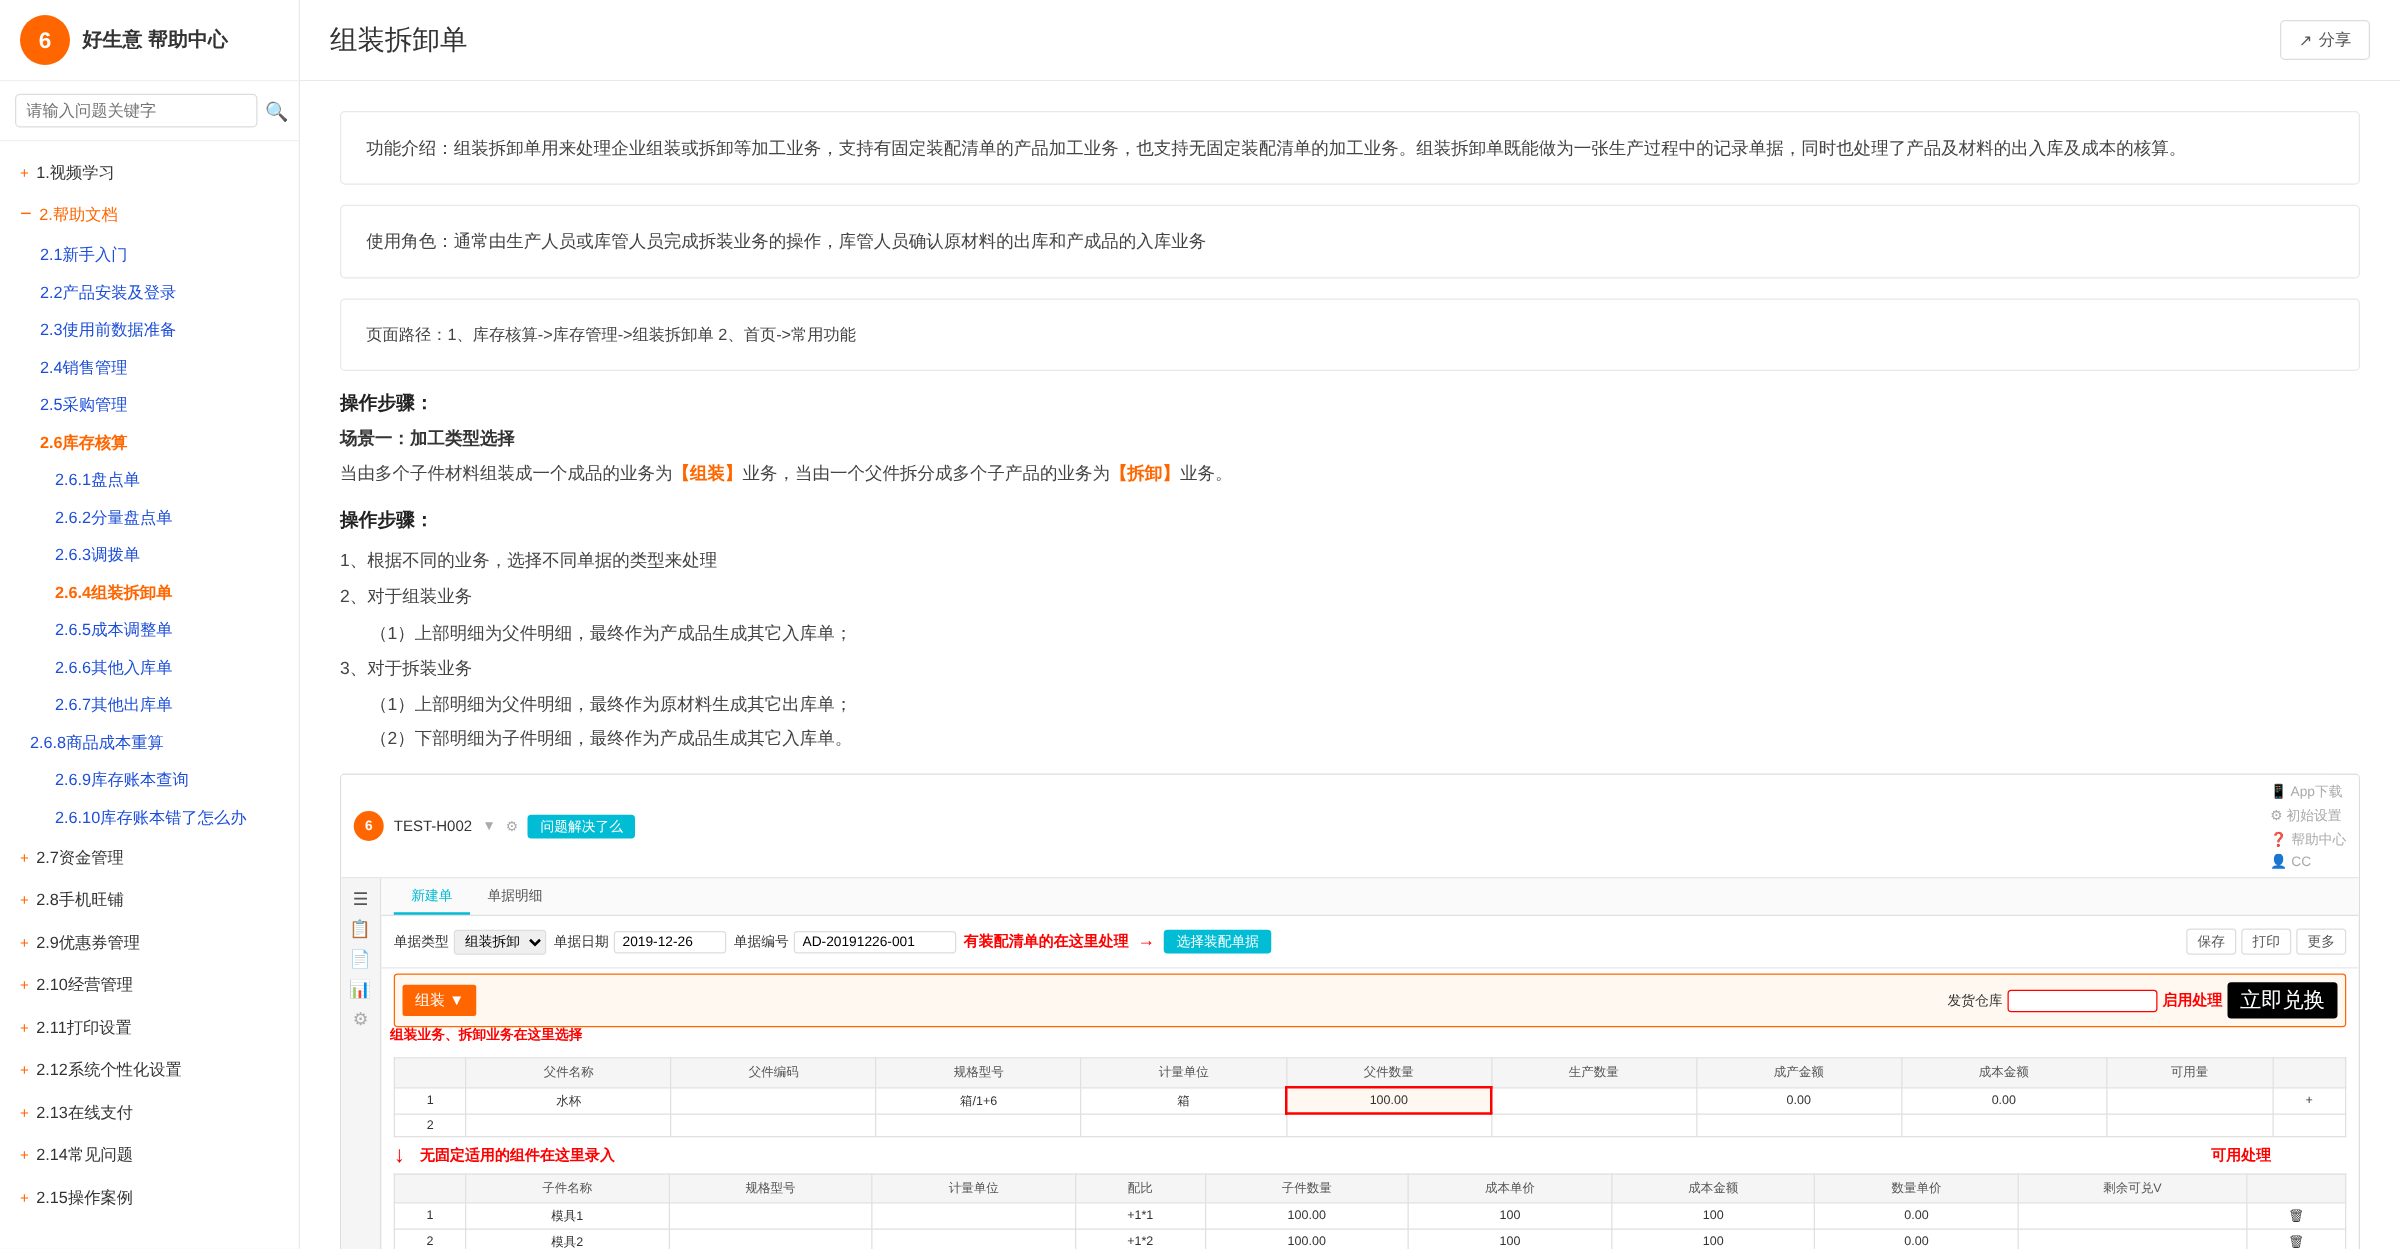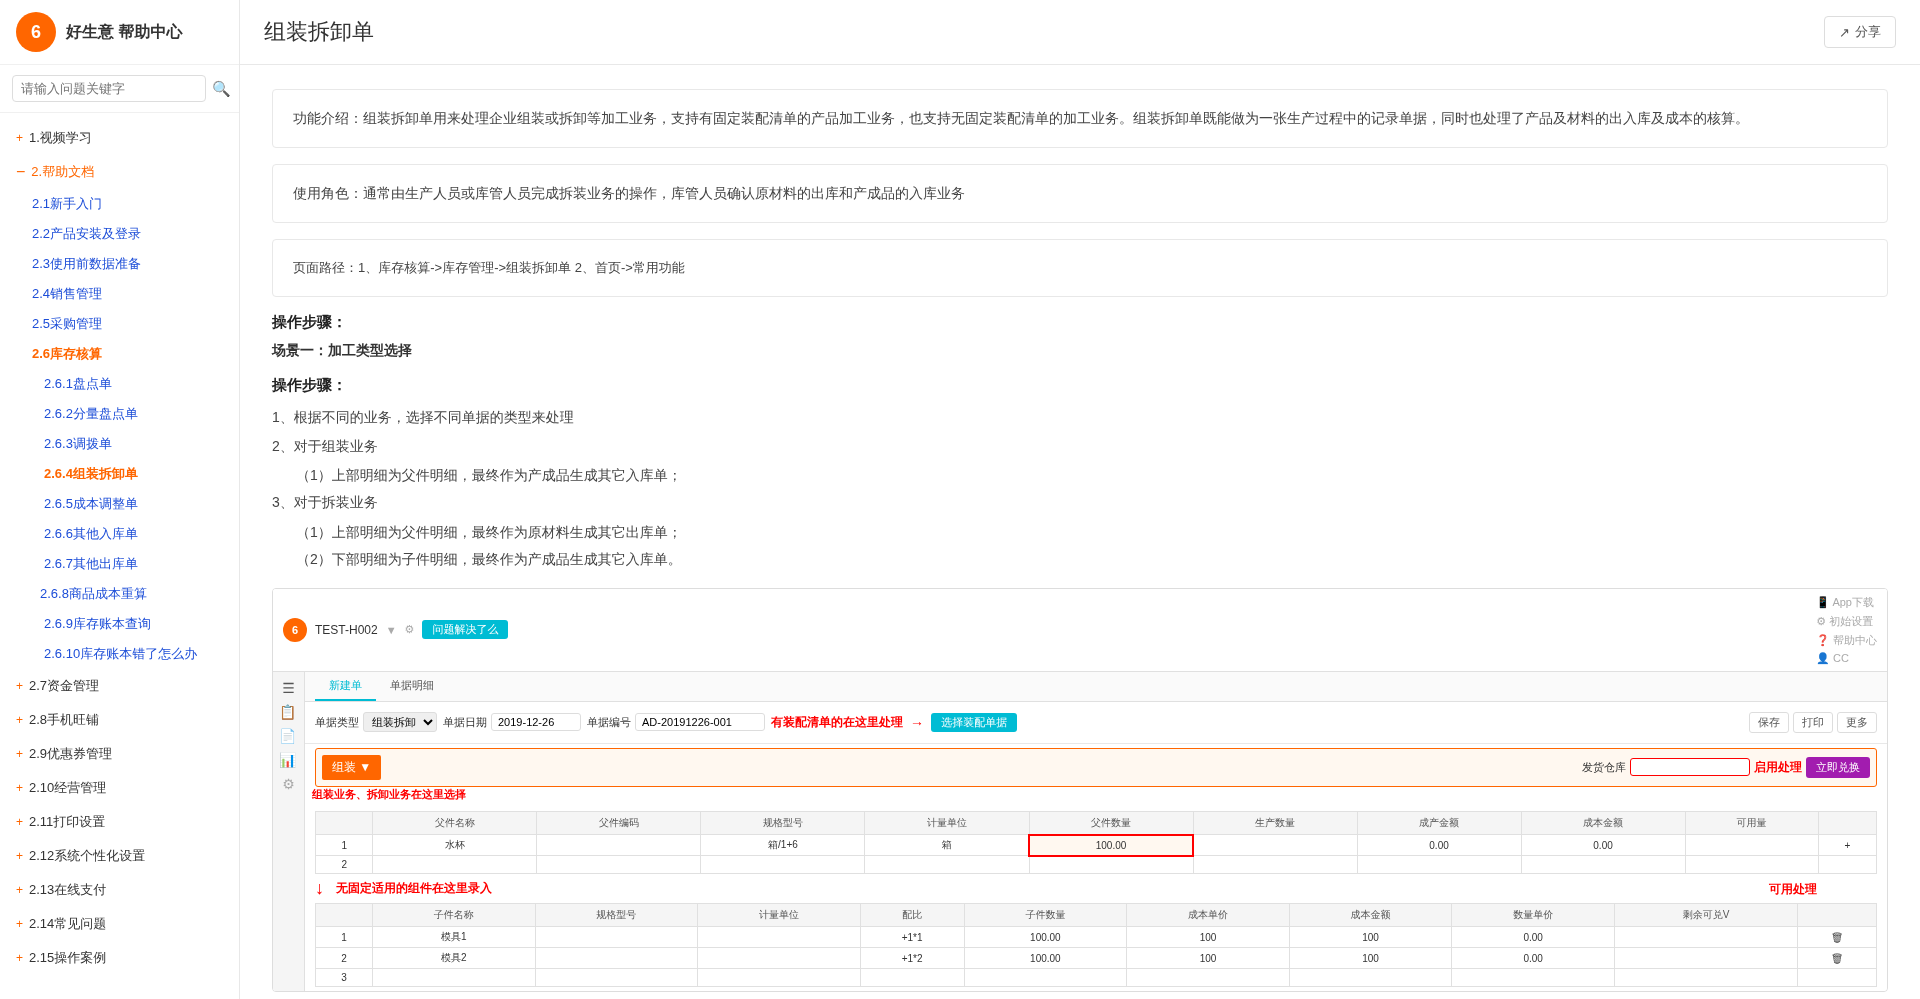--- a/index.html
+++ b/index.html
@@ -359,6 +359,9 @@
 
     <div class="sub-section-title">场景一：加工类型选择</div>
 
+    <div class="content-text">
+      当由多个子件材料组装成一个成品的业务为<span class="highlight">【组装】</span>业务，当由一个父件拆分成多个子产品的业务为<span class="highlight">【拆卸】</span>业务。
+    </div>
 
     <div class="section-title">操作步骤：</div>
 

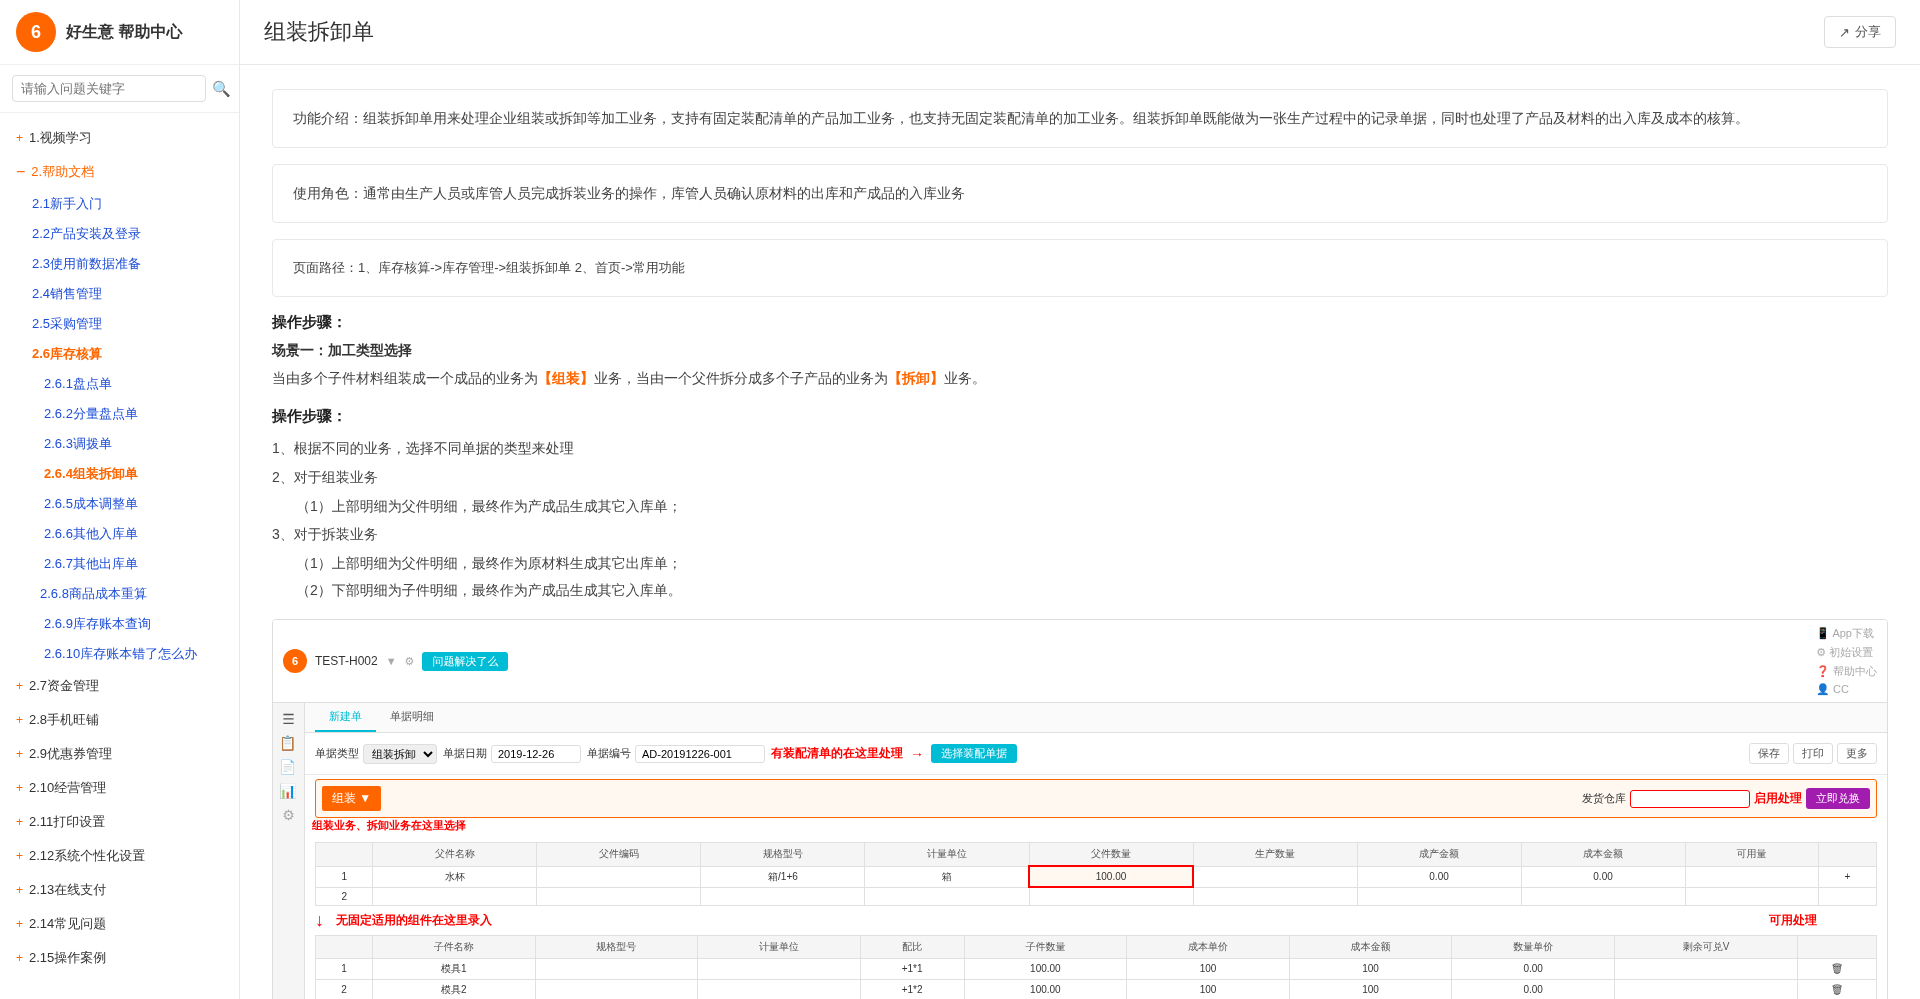--- a/index.html
+++ b/index.html
@@ -290,7 +290,7 @@
     <div class="nav-sub-item" style="padding-left:44px;">2.6.5成本调整单</div>
     <div class="nav-sub-item" style="padding-left:44px;">2.6.6其他入库单</div>
     <div class="nav-sub-item" style="padding-left:44px;">2.6.7其他出库单</div>
-    <div class="nav-sub-item" style="padding-left:40px;">2.6.8商品成本重算</div>
+    <div class="nav-sub-item" style="padding-left:24px;">2.6.8商品成本重算</div>
     <div class="nav-sub-item" style="padding-left:44px;">2.6.9库存账本查询</div>
     <div class="nav-sub-item" style="padding-left:44px;">2.6.10库存账本错了怎么办</div>
     <div class="nav-item">

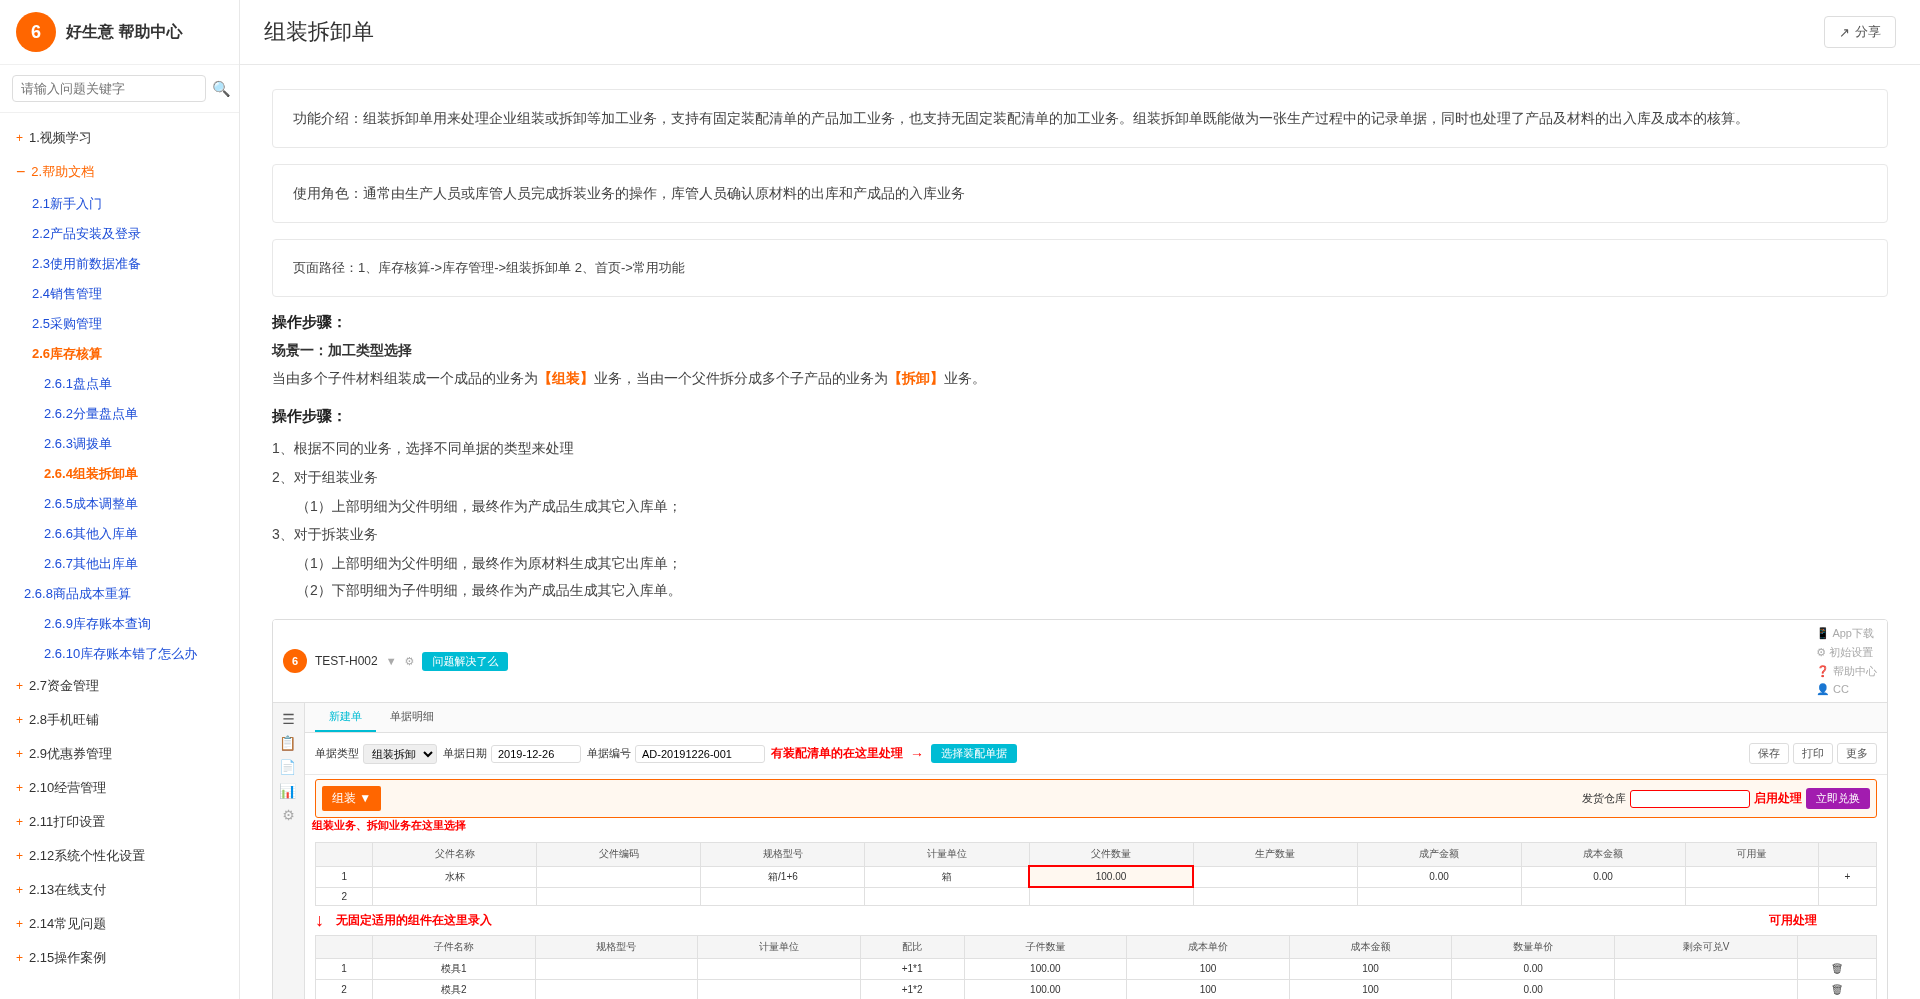--- a/index.html
+++ b/index.html
@@ -446,7 +446,7 @@
                   <div style="position:relative;">
                     <span class="annotation-text">启用处理</span>
                   </div>
-                  <button style="background:#a21caf;color:#fff;border:none;padding:3px 10px;border-radius:3px;font-size:11px;cursor:pointer;">立即兑换</button>
+                  <button style="background:#000000;color:#fff;border:none;padding:3px 10px;border-radius:3px;font-size:17px;cursor:pointer;">立即兑换</button>
                 </div>
               </div>
             </div>

